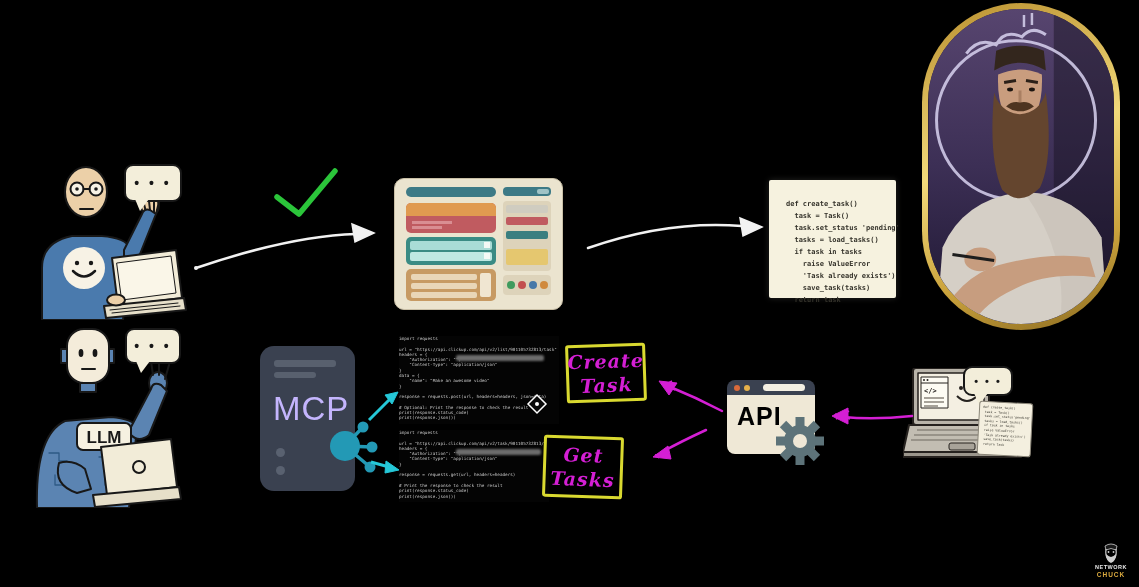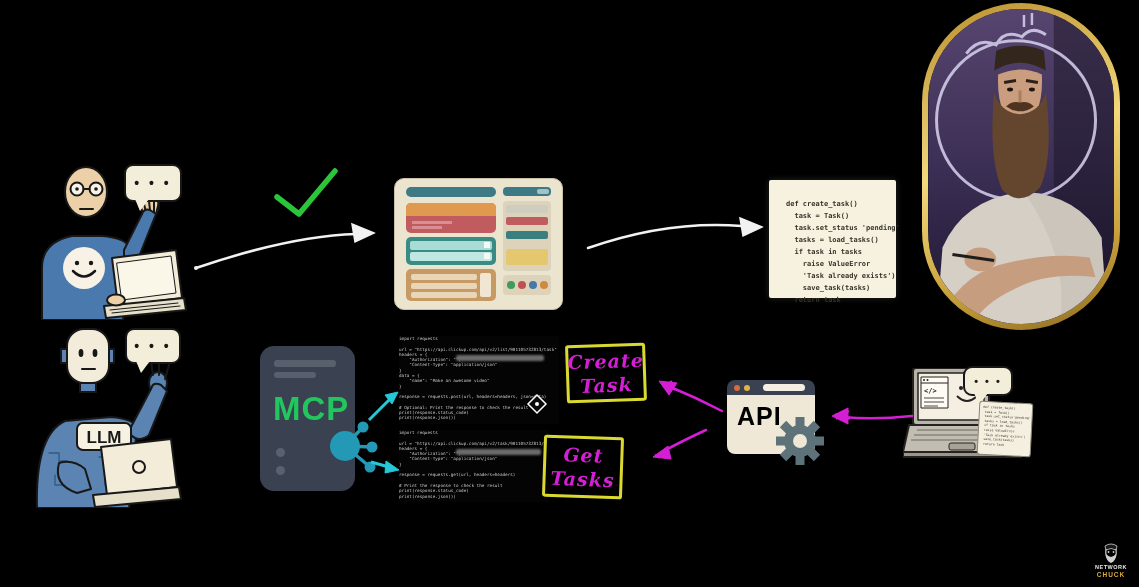--- a/index.html
+++ b/index.html
@@ -24,7 +24,7 @@
   
   .mcp{position:absolute;background:#3a4150;border-radius:14px;}
   .mcp .line{position:absolute;background:#58606e;border-radius:3px;}
-  .mcp .label{position:absolute;left:13px;top:44px;font-size:33px;font-weight:bold;color:#22c55e;letter-spacing:1px;}
+  .mcp .label{position:absolute;left:13px;top:44px;font-size:33px;font-weight:normal;color:#c4b5fd;letter-spacing:1px;}
   .mcp .dot{position:absolute;width:9px;height:9px;border-radius:50%;background:#596170;}
   
   .sticky{position:absolute;border:3px solid #d9d930;border-radius:3px;

